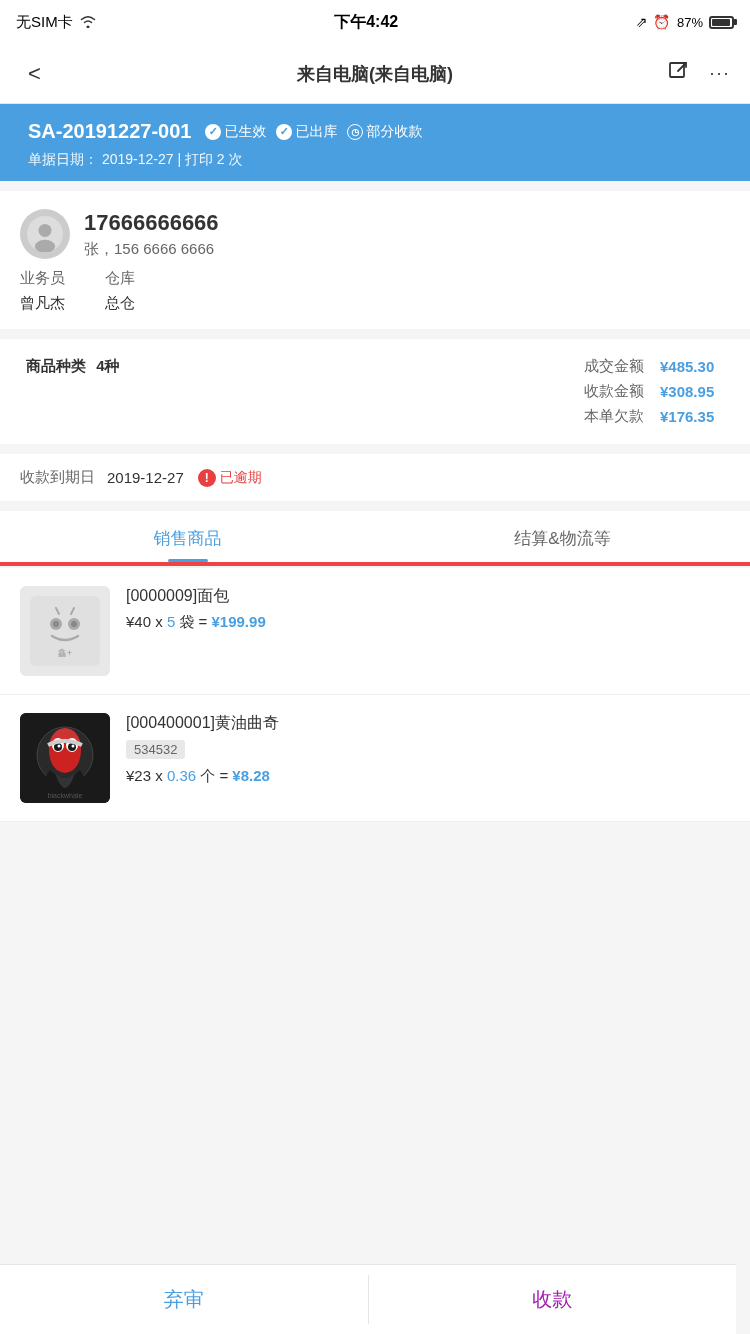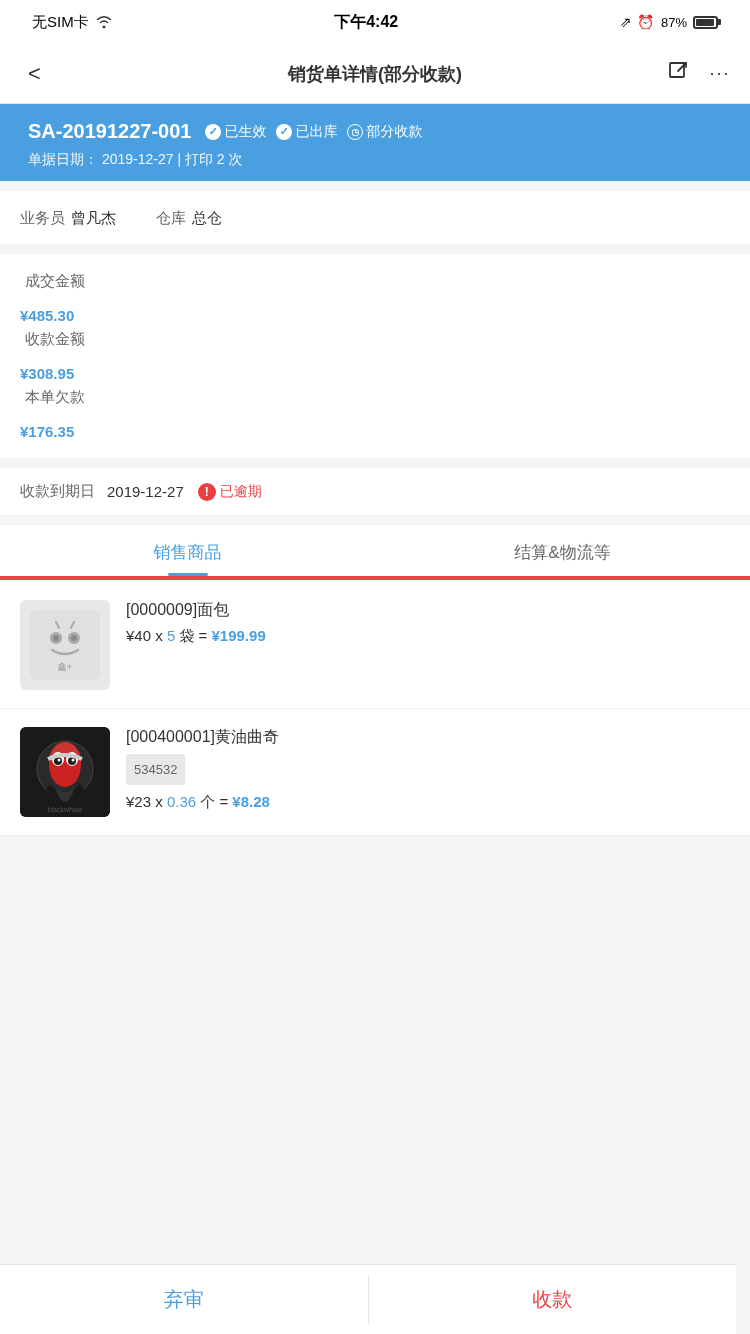--- a/index.html
+++ b/index.html
@@ -19,7 +19,7 @@
       display: flex;
       align-items: center;
       justify-content: space-between;
-      padding: 0 32px;
+      padding: 0 16px;
       font-size: 15px;
       font-weight: 500;
     }

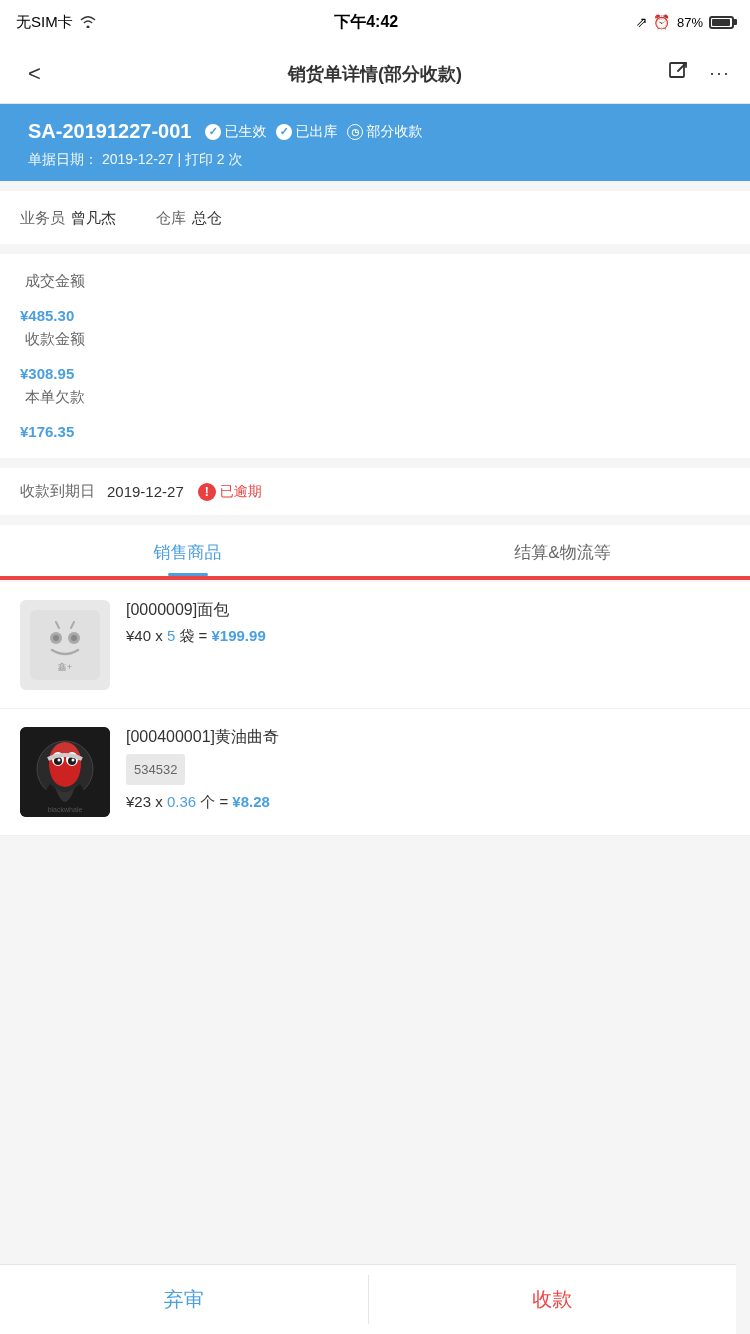--- a/index.html
+++ b/index.html
@@ -357,7 +357,7 @@
 
 <div class="nav-bar">
   <span class="nav-back">&lt;</span>
-  <span class="nav-title">销货单详情(部分收款)</span>
+  <span class="nav-title">来自电脑(来自电脑)</span>
   <div class="nav-right">
     <span class="nav-icon" style="font-size:22px;">
       <svg width="22" height="22" viewBox="0 0 22 22" fill="none">

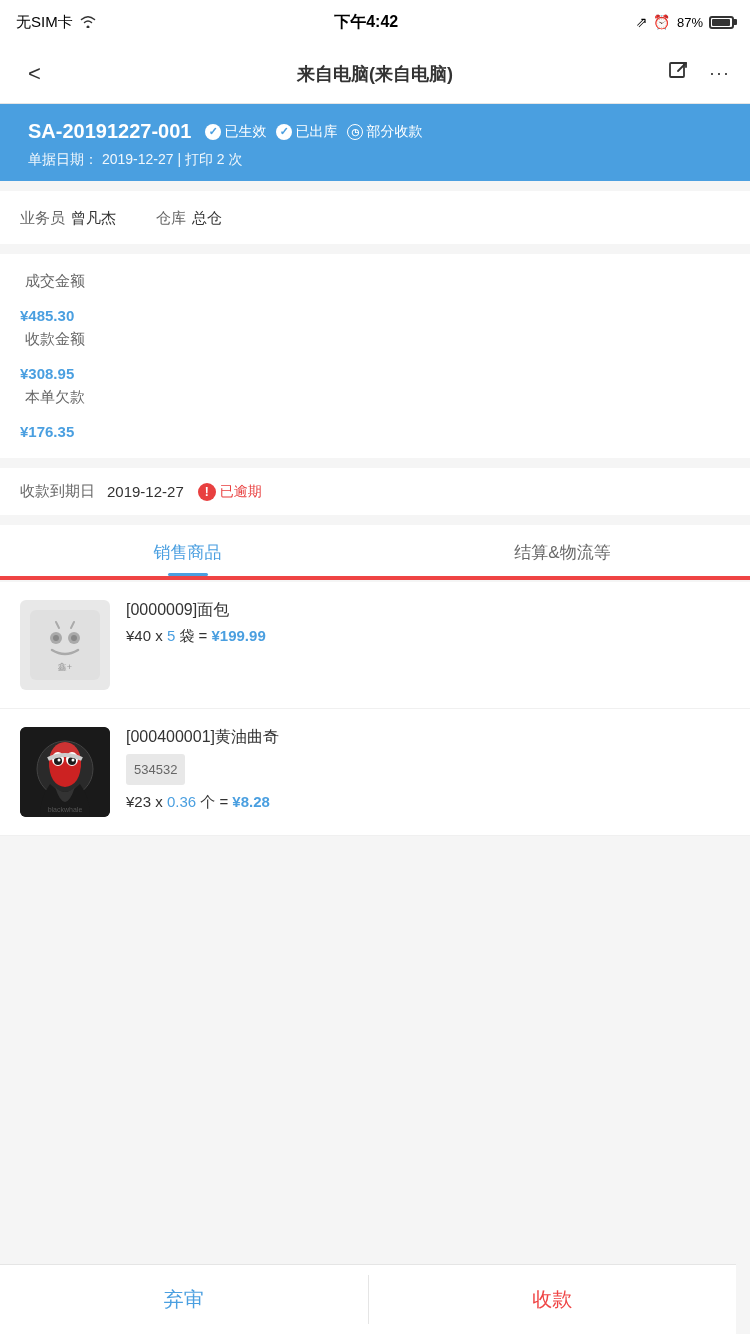--- a/index.html
+++ b/index.html
@@ -398,6 +398,19 @@
 </div>
 
 <div class="customer-section">
+  <div class="customer-top">
+    <div class="avatar">
+      <svg viewBox="0 0 50 50" fill="none">
+        <circle cx="25" cy="25" r="25" fill="#ddd"></circle>
+        <circle cx="25" cy="20" r="9" fill="#aaa"></circle>
+        <ellipse cx="25" cy="42" rx="14" ry="9" fill="#aaa"></ellipse>
+      </svg>
+    </div>
+    <div>
+      <div class="customer-name">17666666666</div>
+      <div class="customer-sub">张，156 6666 6666</div>
+    </div>
+  </div>
   <div class="customer-meta">
     <div class="meta-item">
       <span class="meta-label">业务员</span>

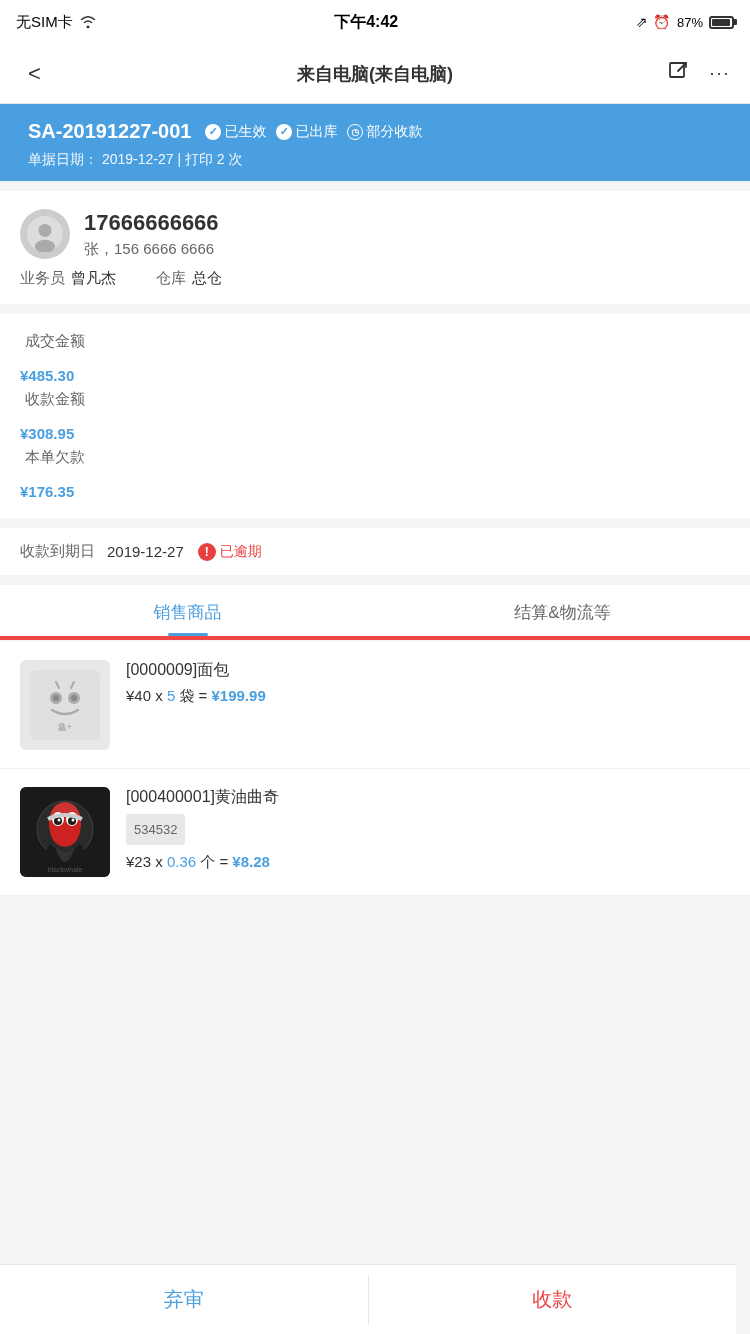--- a/index.html
+++ b/index.html
@@ -175,7 +175,7 @@
       font-size: 15px;
       color: #333;
     }
-    .meta-item { display: flex; align-items: center; gap: 6px; }
+    .meta-item { display: flex; align-items: center; gap: 6px; flex-direction: column; }
     .meta-label { color: #666; }
     .meta-value { color: #333; font-weight: 400; }
 

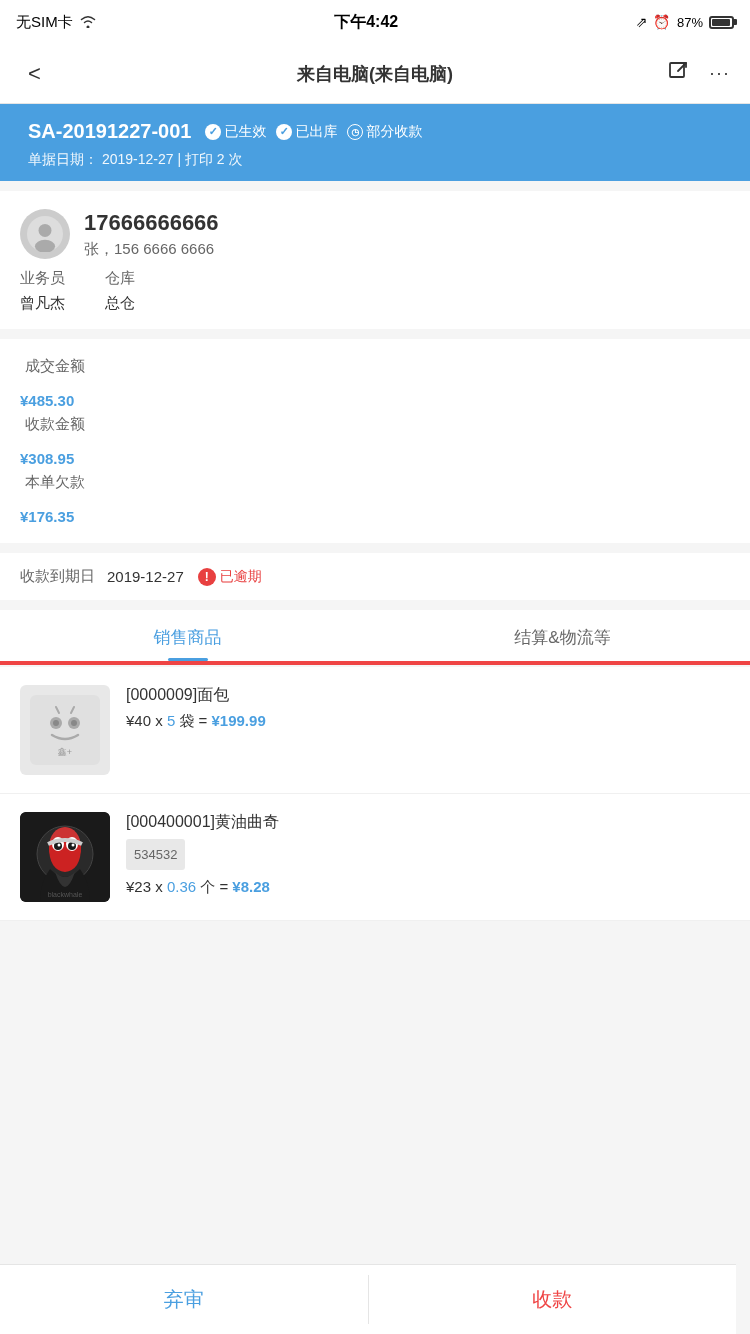--- a/index.html
+++ b/index.html
@@ -424,6 +424,10 @@
 </div>
 
 <div class="stats-section">
+  <div class="stats-left">
+    <span>商品种类</span>
+    <span>4种</span>
+  </div>
   <div class="stats-right">
     <div class="stat-row">
       <span class="stat-label">成交金额</span>

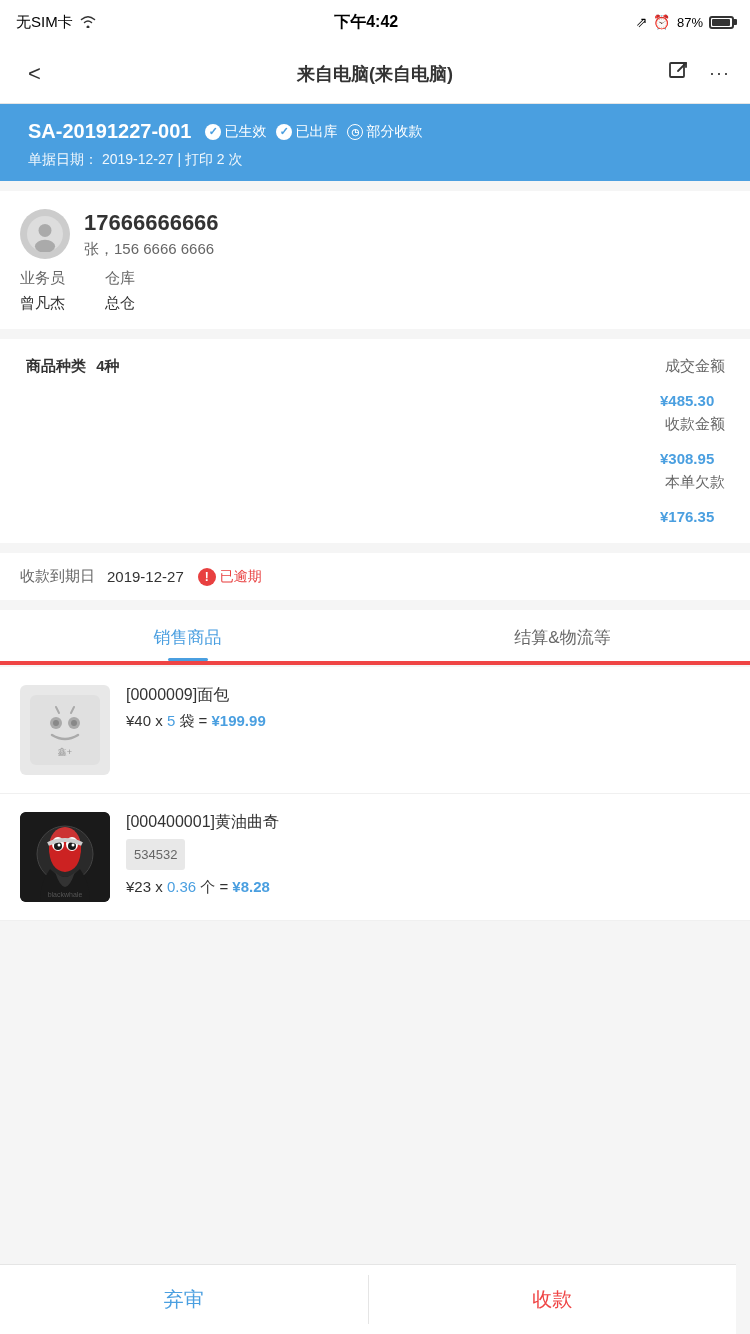--- a/index.html
+++ b/index.html
@@ -190,7 +190,7 @@
     .stats-left { font-size: 15px; color: #333; }
     .stats-left span { font-weight: 600; margin-left: 6px; }
     .stats-right { display: flex; flex-direction: column; gap: 6px; align-items: flex-end; }
-    .stat-row { display: flex; gap: 16px; align-items: center; font-size: 15px; flex-direction: column; }
+    .stat-row { display: flex; gap: 16px; align-items: center; font-size: 15px; }
     .stat-label { color: #666; }
     .stat-value { color: #4A9FE0; font-weight: 600; min-width: 70px; text-align: left; }
 

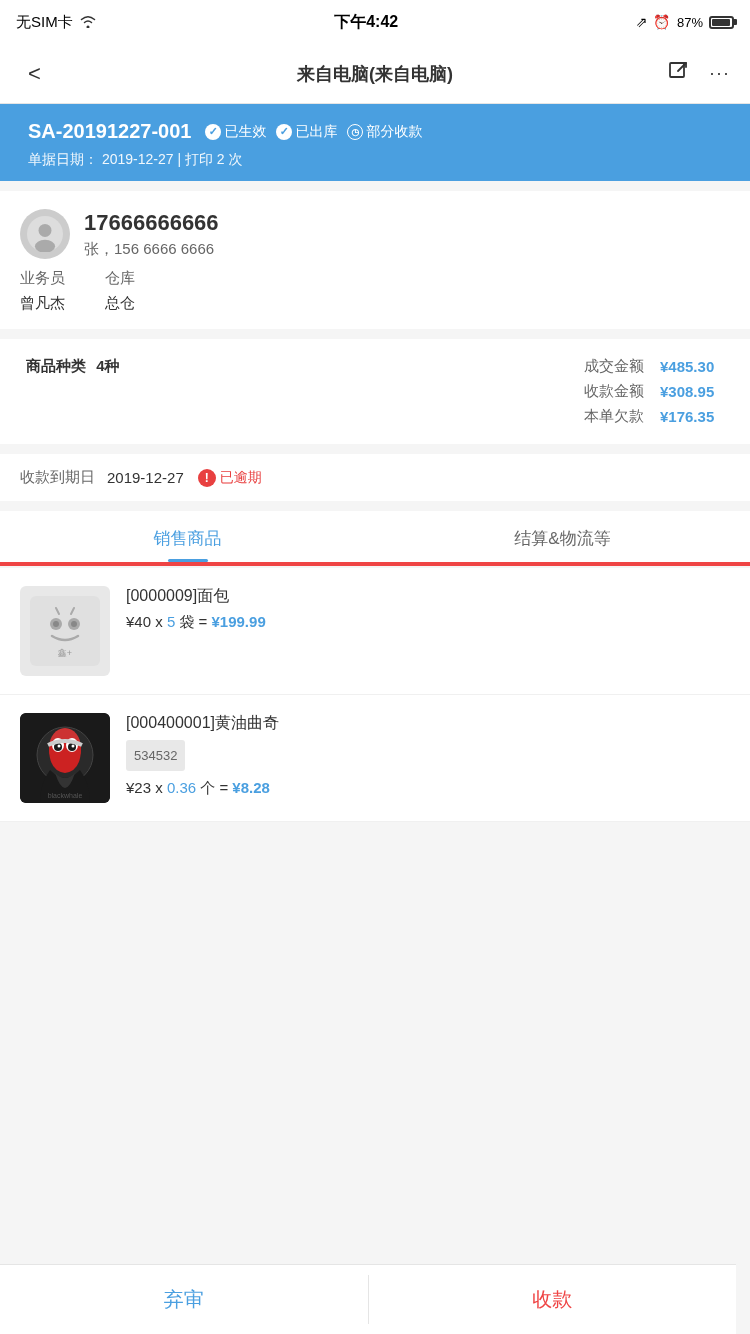--- a/index.html
+++ b/index.html
@@ -292,7 +292,7 @@
       background: #e8e8e8;
       color: #666;
       font-size: 13px;
-      padding: 8px 8px;
+      padding: 2px 8px;
       border-radius: 3px;
       margin-bottom: 8px;
     }

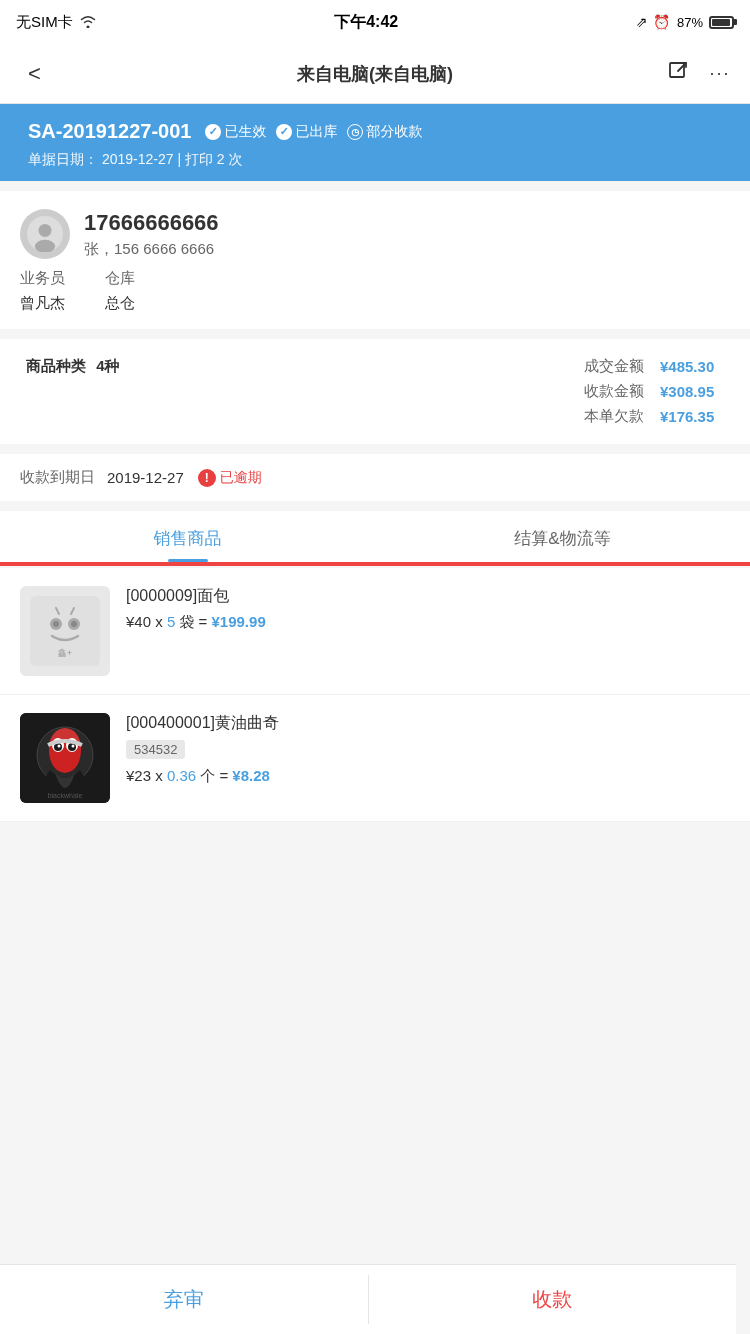--- a/index.html
+++ b/index.html
@@ -323,7 +323,7 @@
       cursor: pointer;
     }
     .bottom-btn.reject { color: #4A9FE0; }
-    .bottom-btn.confirm { color: #ef4444; text-align: center; }
+    .bottom-btn.confirm { color: #a21caf; text-align: center; }
     .bottom-divider {
       width: 1px;
       background: #e5e5e5;

